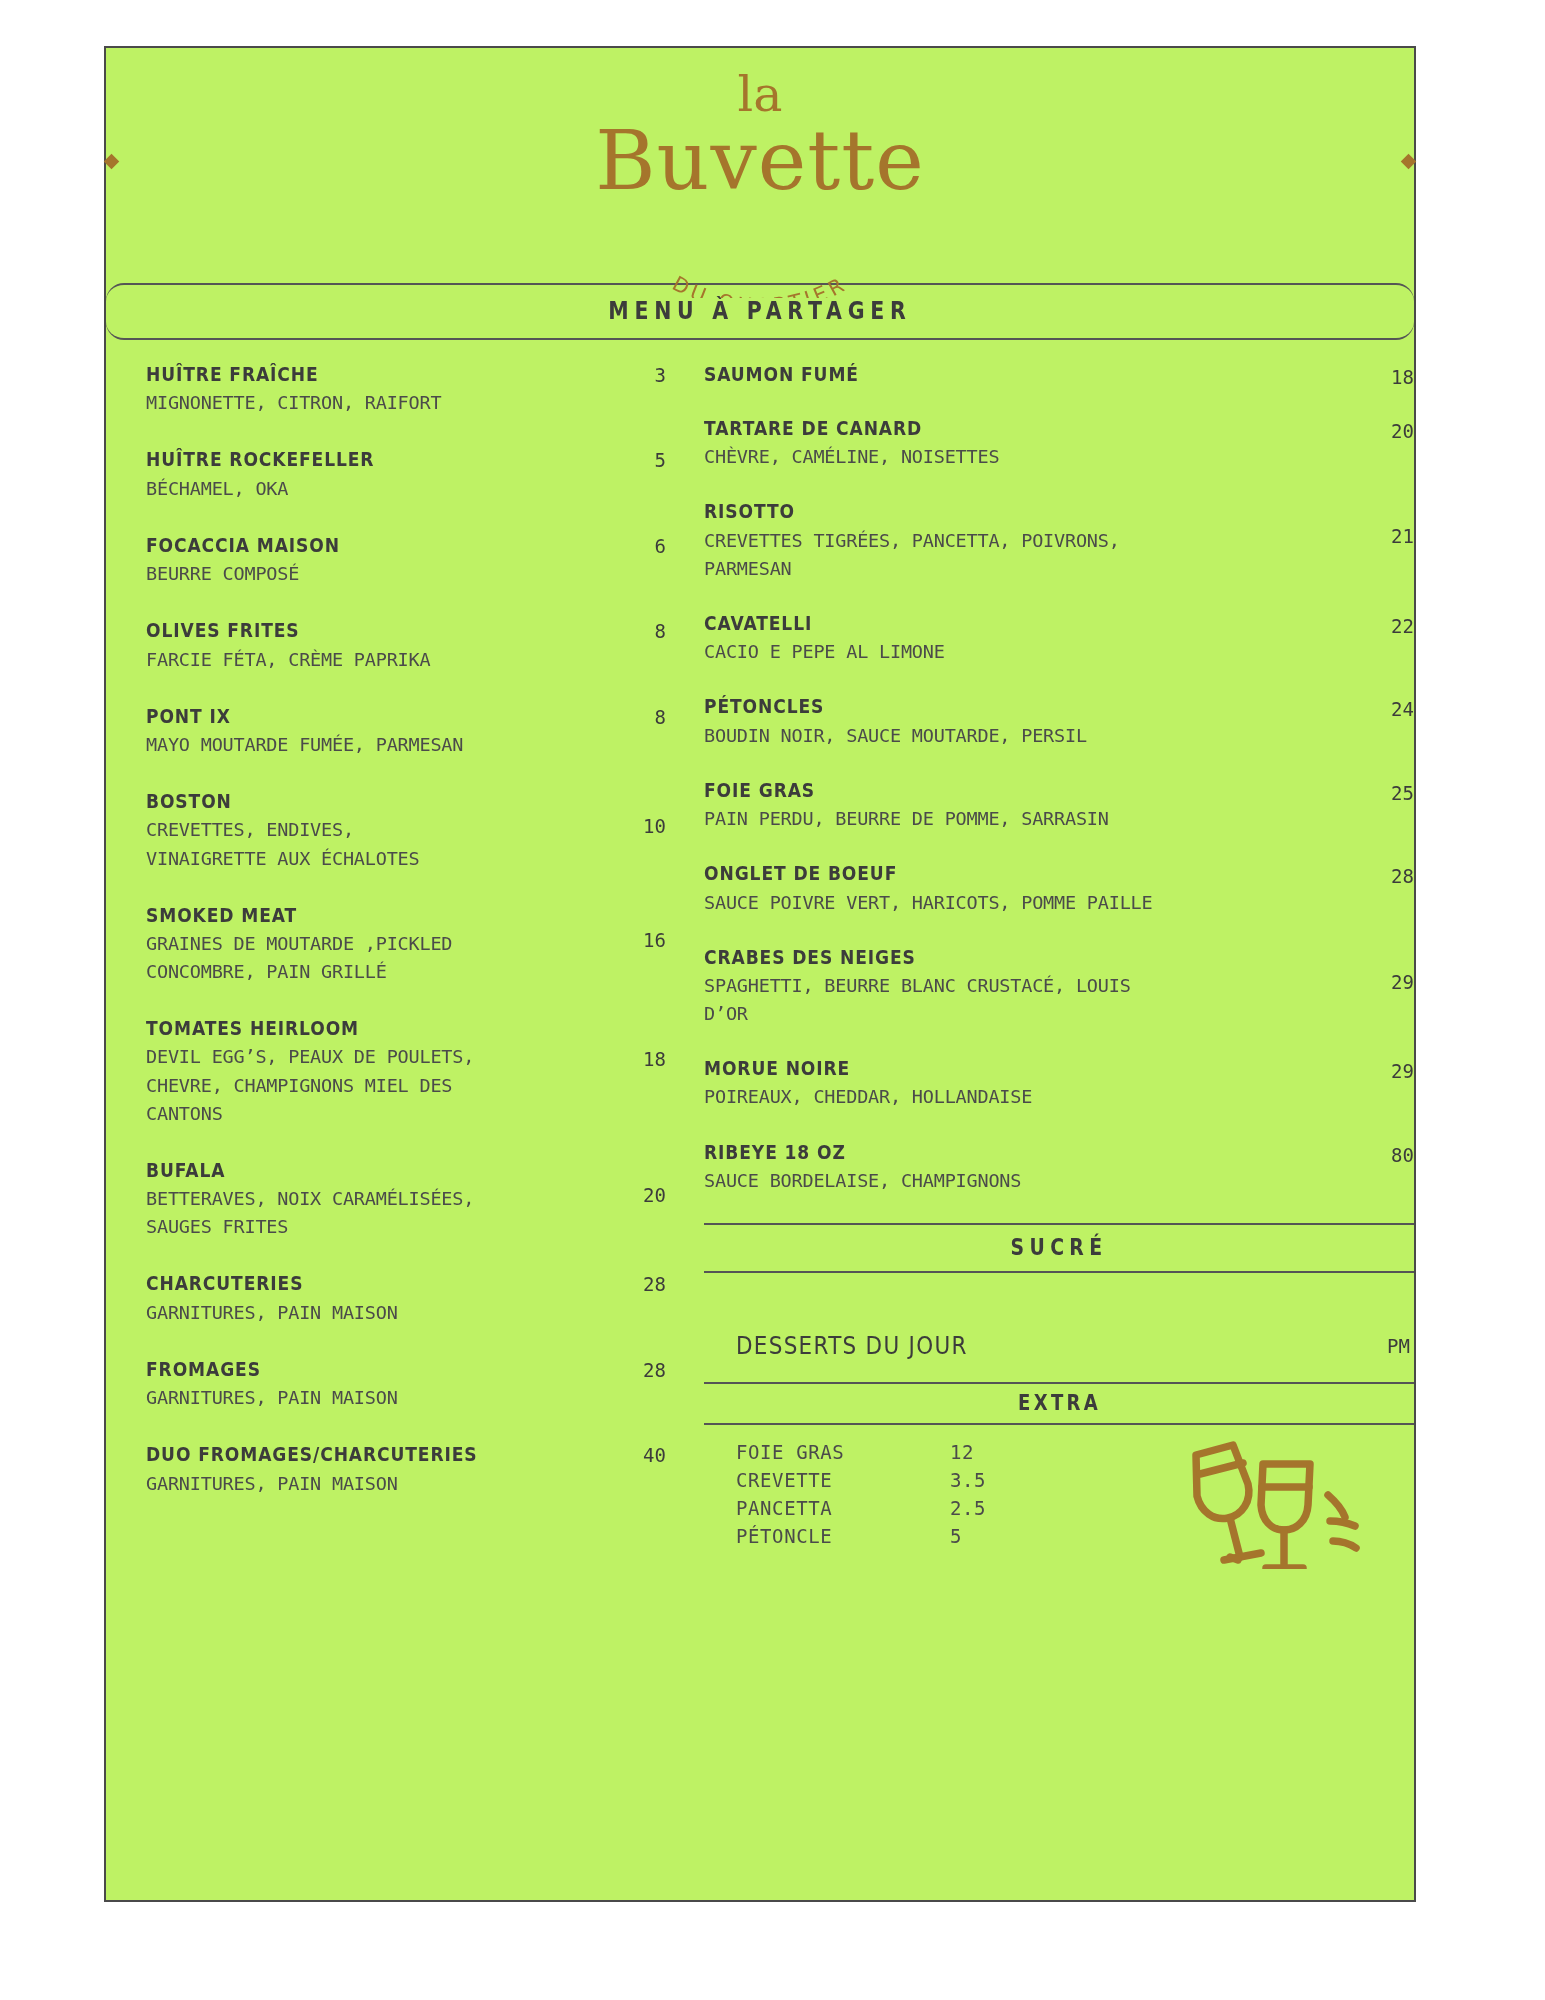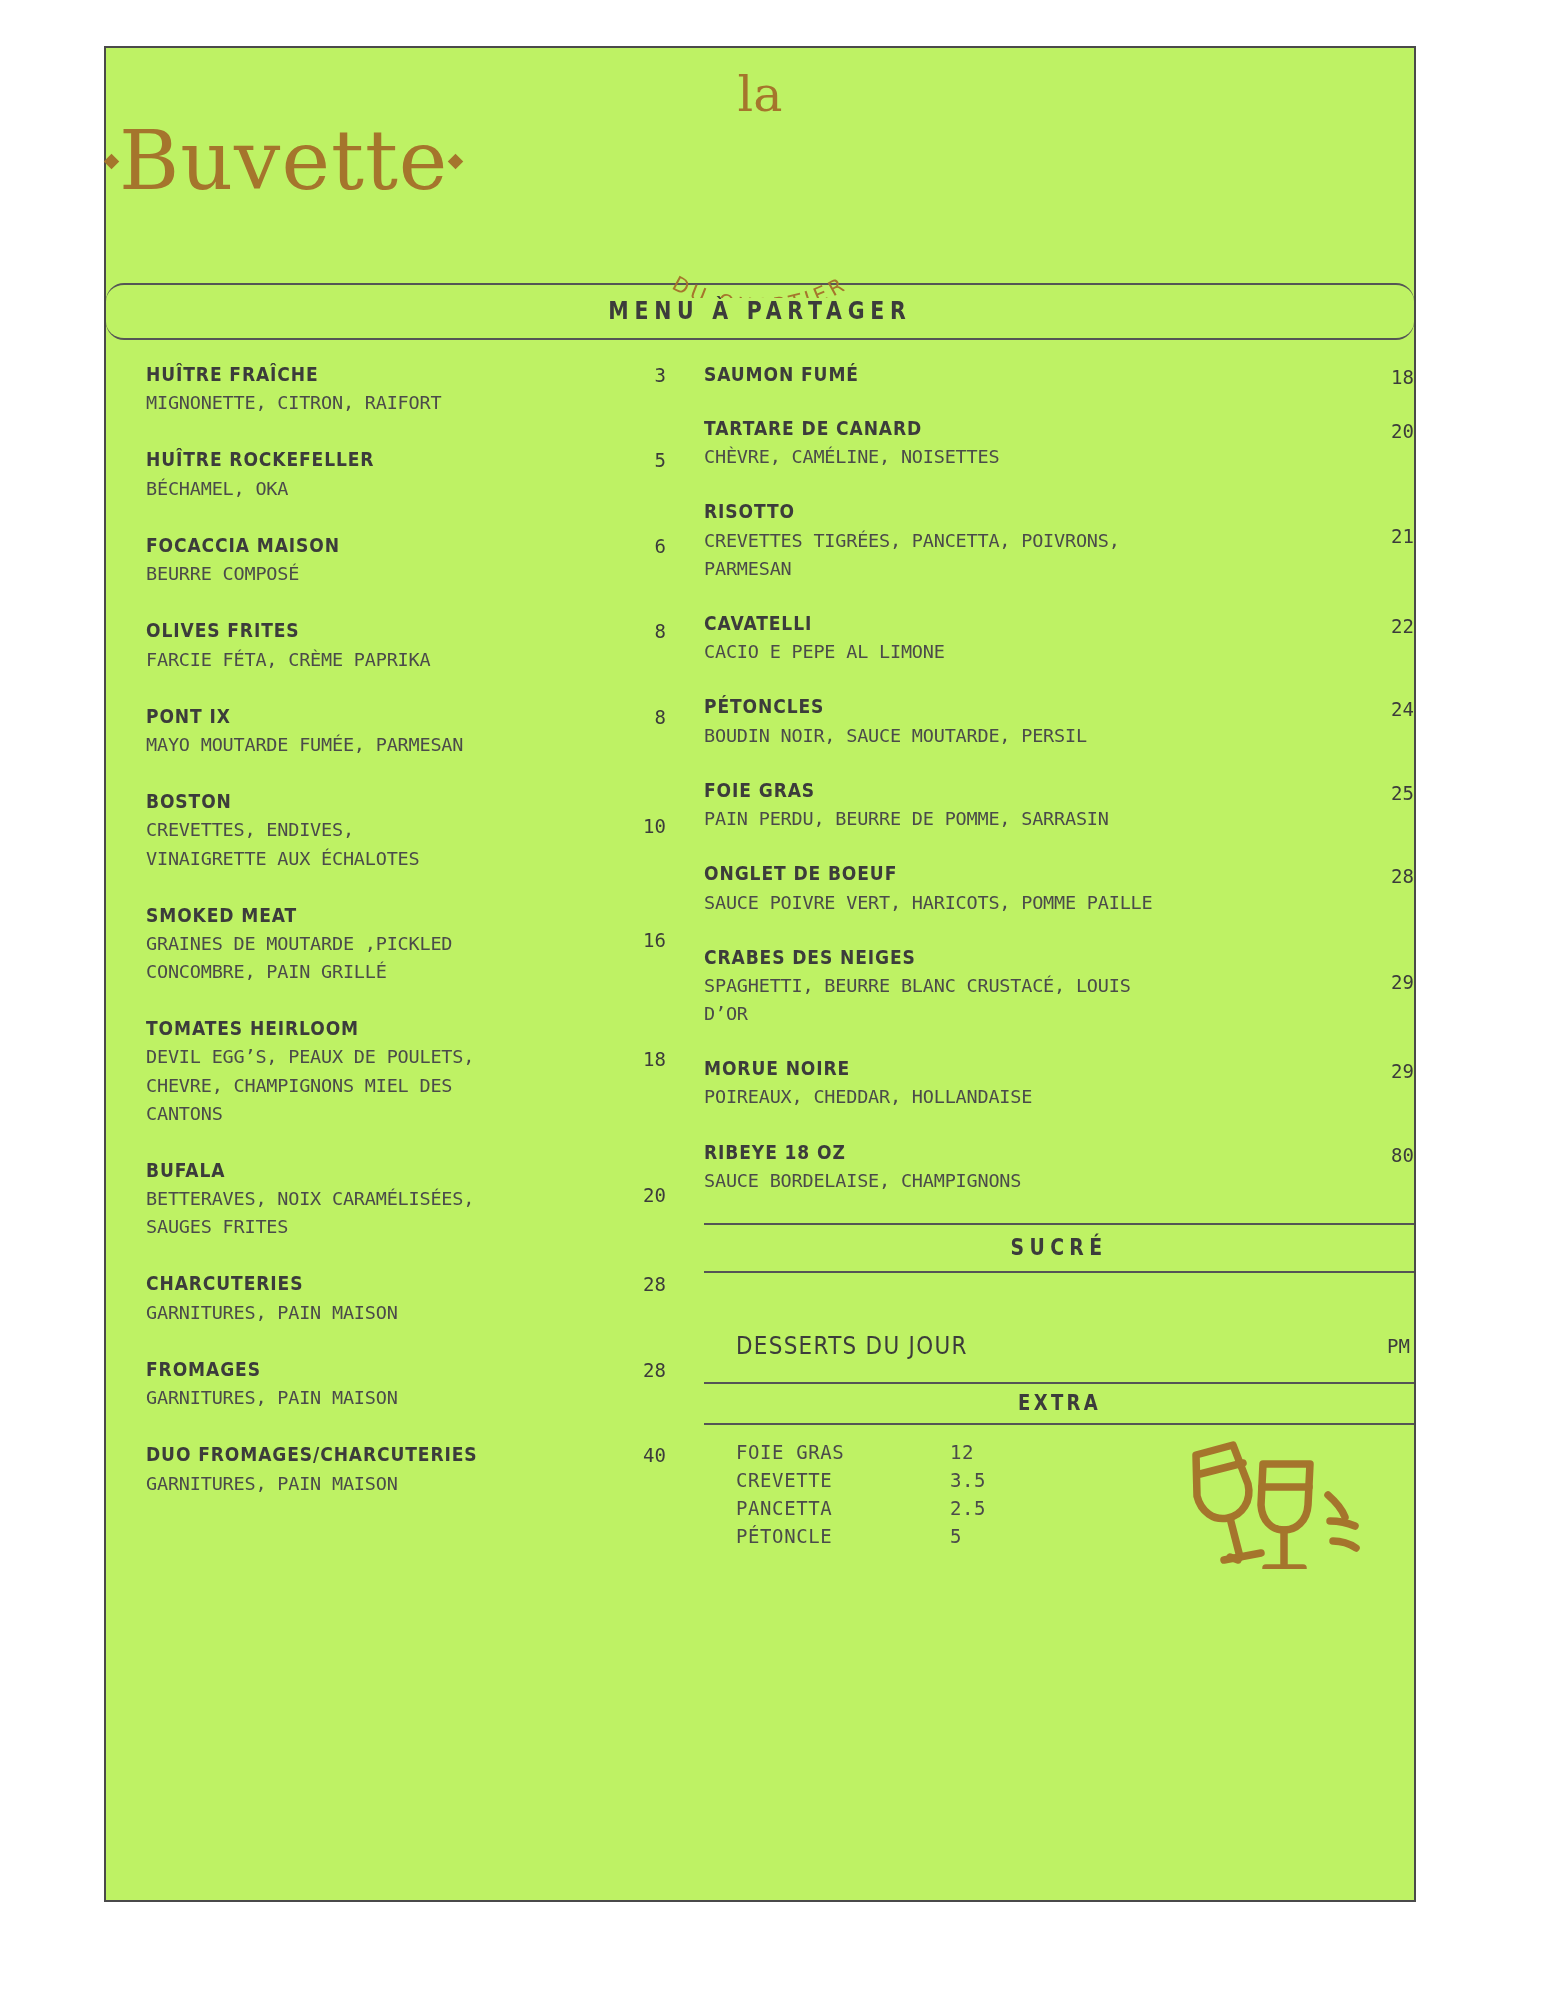--- a/index.html
+++ b/index.html
@@ -47,7 +47,7 @@
     top: 72px;
     display: flex;
     align-items: center;
-    justify-content: flex-start;
+    justify-content: space-between;
     gap: 2px;
   }
   .logo-dot {

